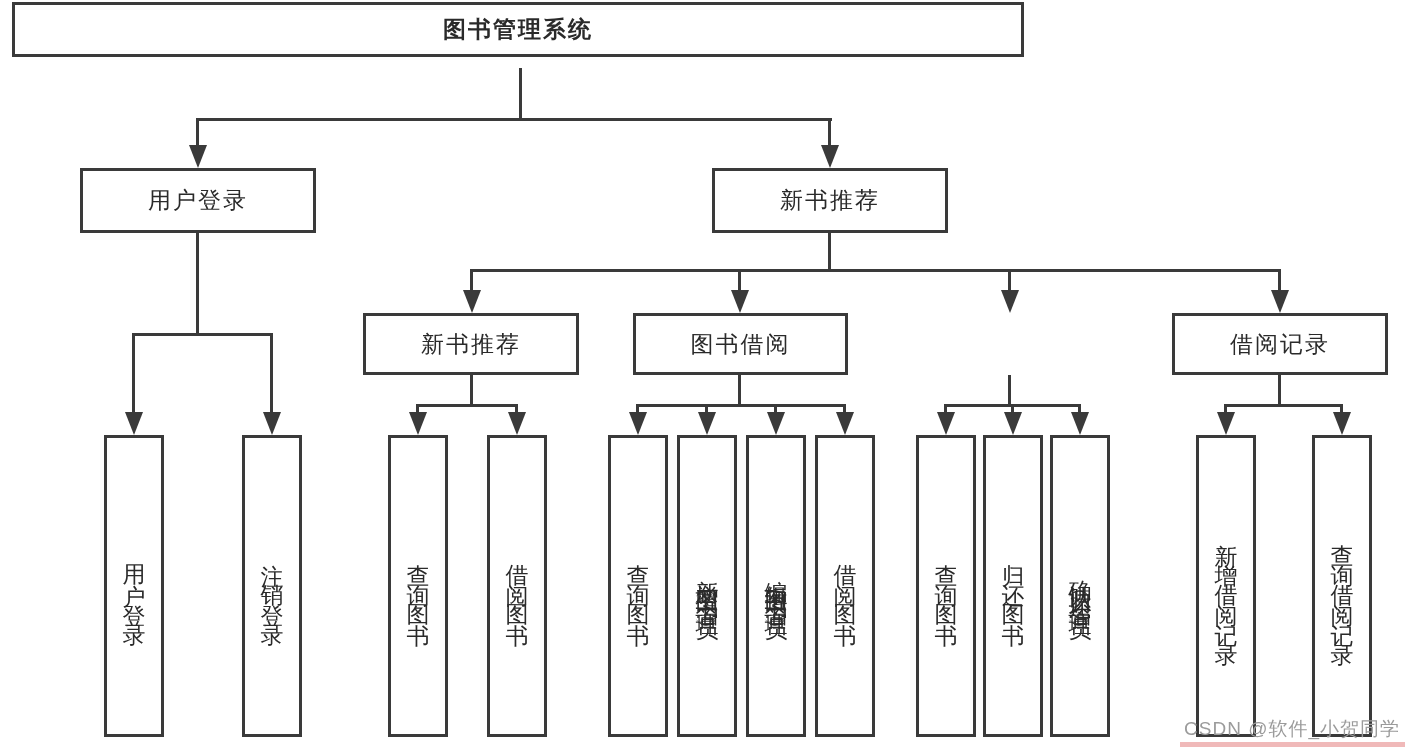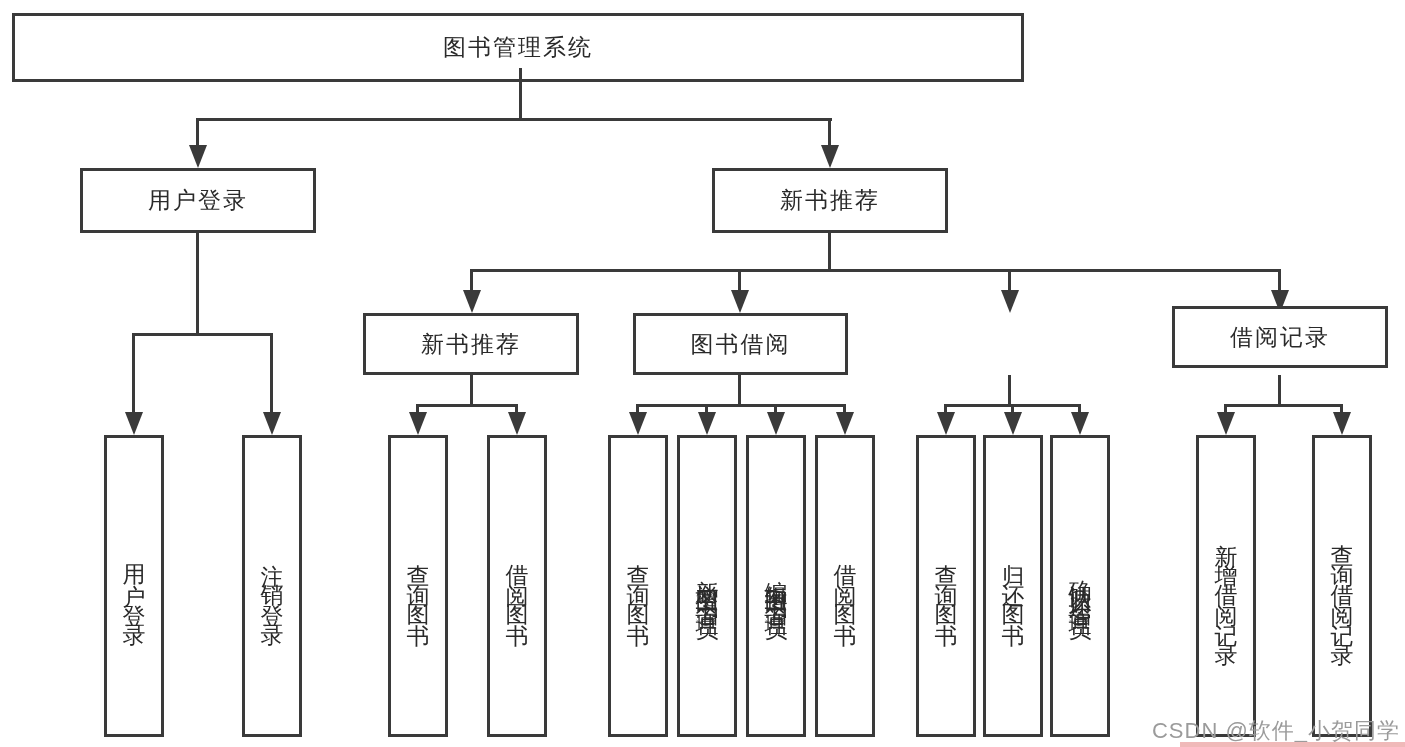--- a/index.html
+++ b/index.html
@@ -44,7 +44,7 @@
 
 <div class="canvas">
 
-  <div class="node" style="left:12px;top:13px;width:1012px;height:69px;">
+  <div class="node" style="left:12px;top:2px;width:1012px;height:55px;font-weight:bold;">
     <span class="hlabel">图书管理系统</span>
   </div>
 

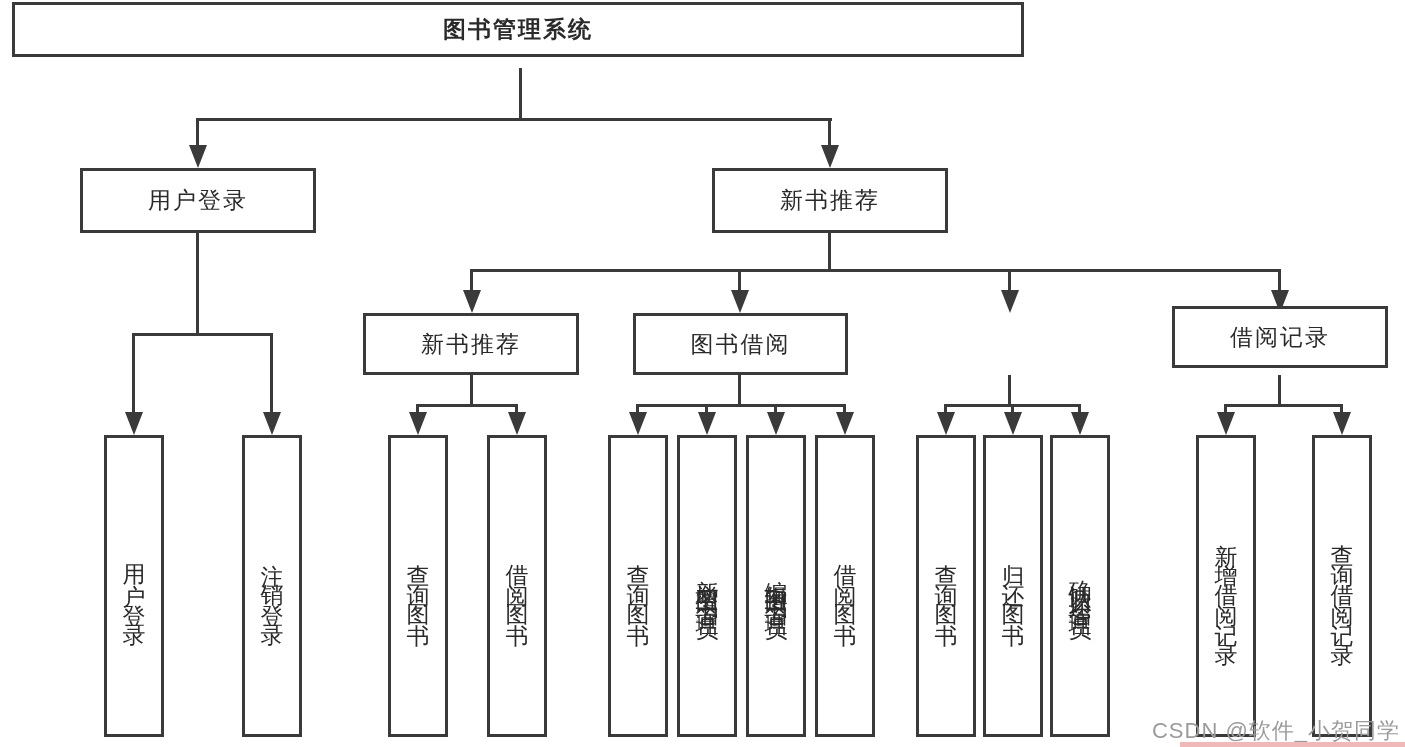--- a/index.html
+++ b/index.html
@@ -86,7 +86,7 @@
   <div class="node" style="left:363px;top:313px;width:216px;height:62px;">
     <span class="hlabel">新书推荐</span>
   </div>
-  <div class="node" style="left:1172px;top:306px;width:216px;height:62px;">
+  <div class="node" style="left:1172px;top:313px;width:216px;height:62px;">
     <span class="hlabel">借阅记录</span>
   </div>
 

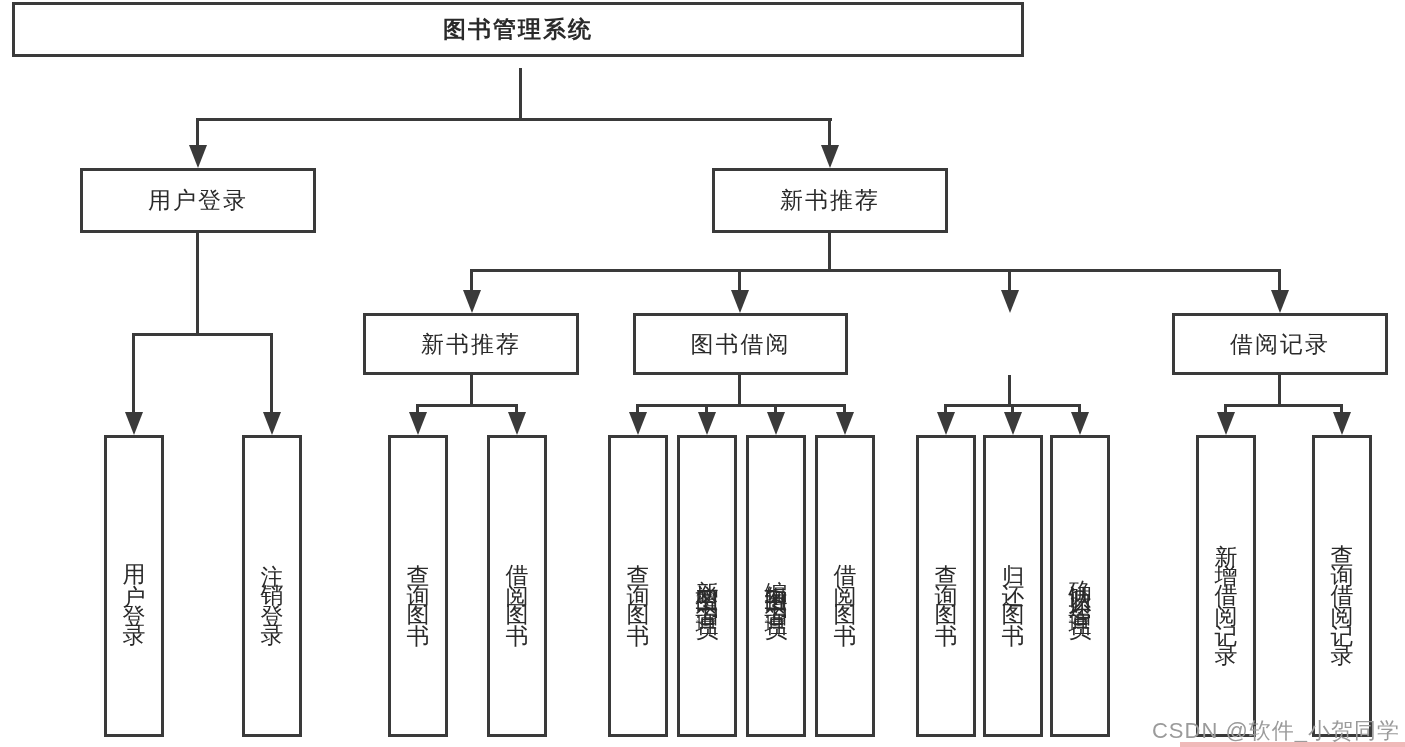--- a/index.html
+++ b/index.html
@@ -33,7 +33,7 @@
   
   .watermark{
     position:absolute;right:5px;top:716px;width:400px;text-align:right;
-    font-size:22px;color:#9b9b9b;letter-spacing:1px;
+    font-size:19px;color:#9b9b9b;letter-spacing:1px;
   }
   .watermark-strip{
     position:absolute;left:1180px;top:742px;width:225px;height:5px;background:#f0b9b9;

